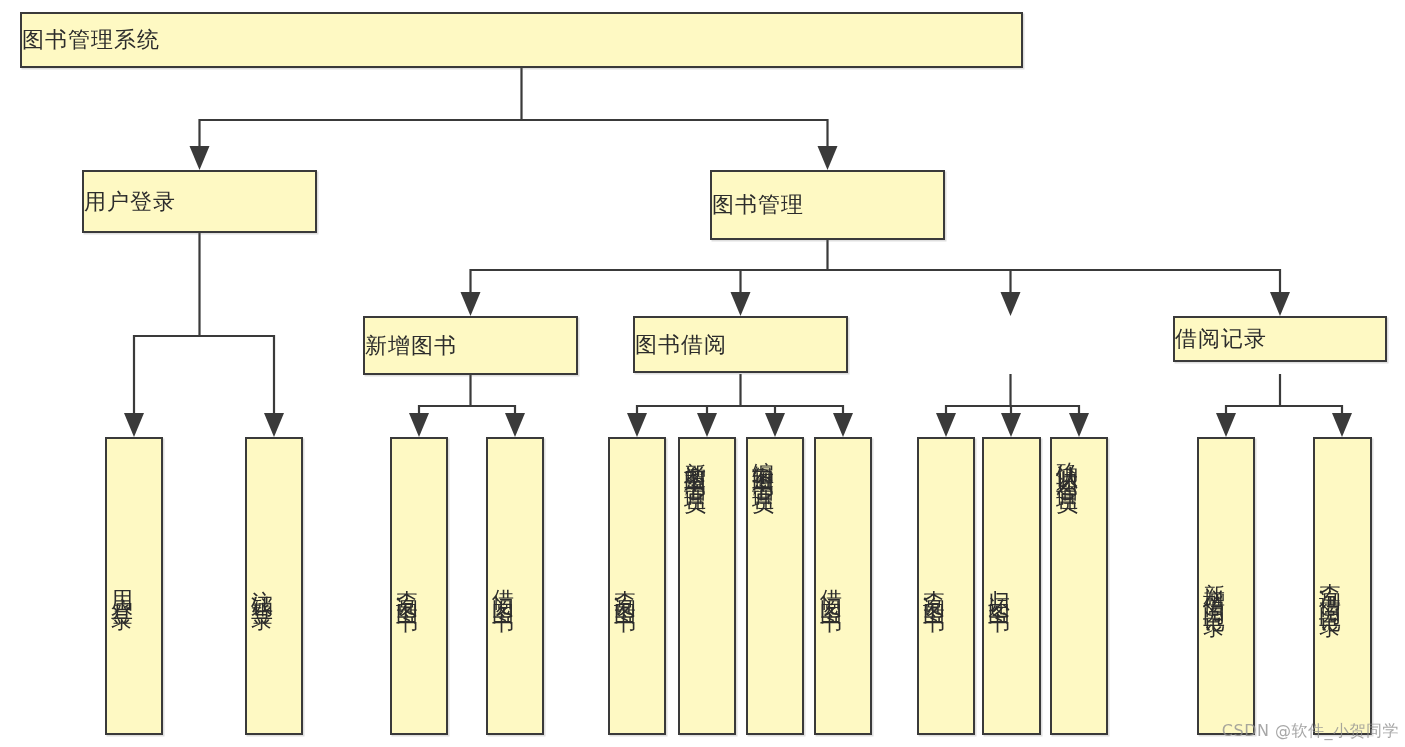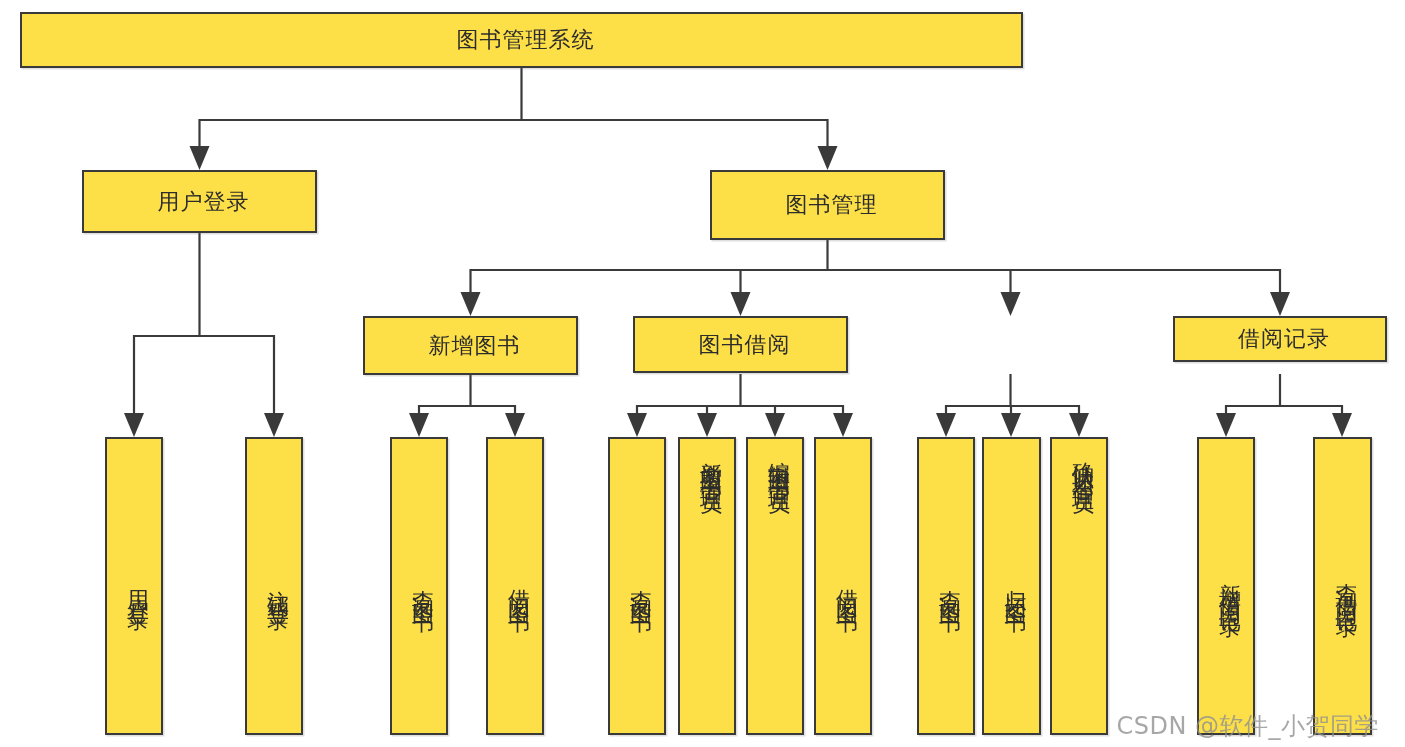--- a/index.html
+++ b/index.html
@@ -24,14 +24,12 @@
   .node {
     position: absolute;
     box-sizing: border-box;
-    background: #fde047;
+    background: #fef9c3;
     border: 2.5px solid #3a3a3a;
     display: flex;
     align-items: center;
-    justify-content: center;
     z-index: 2;
     box-shadow: 1.5px 1.5px 0 rgba(110,110,110,0.22);
-    padding-left: 8px;
   }
   .node .lbl {
     font-size: 22px;

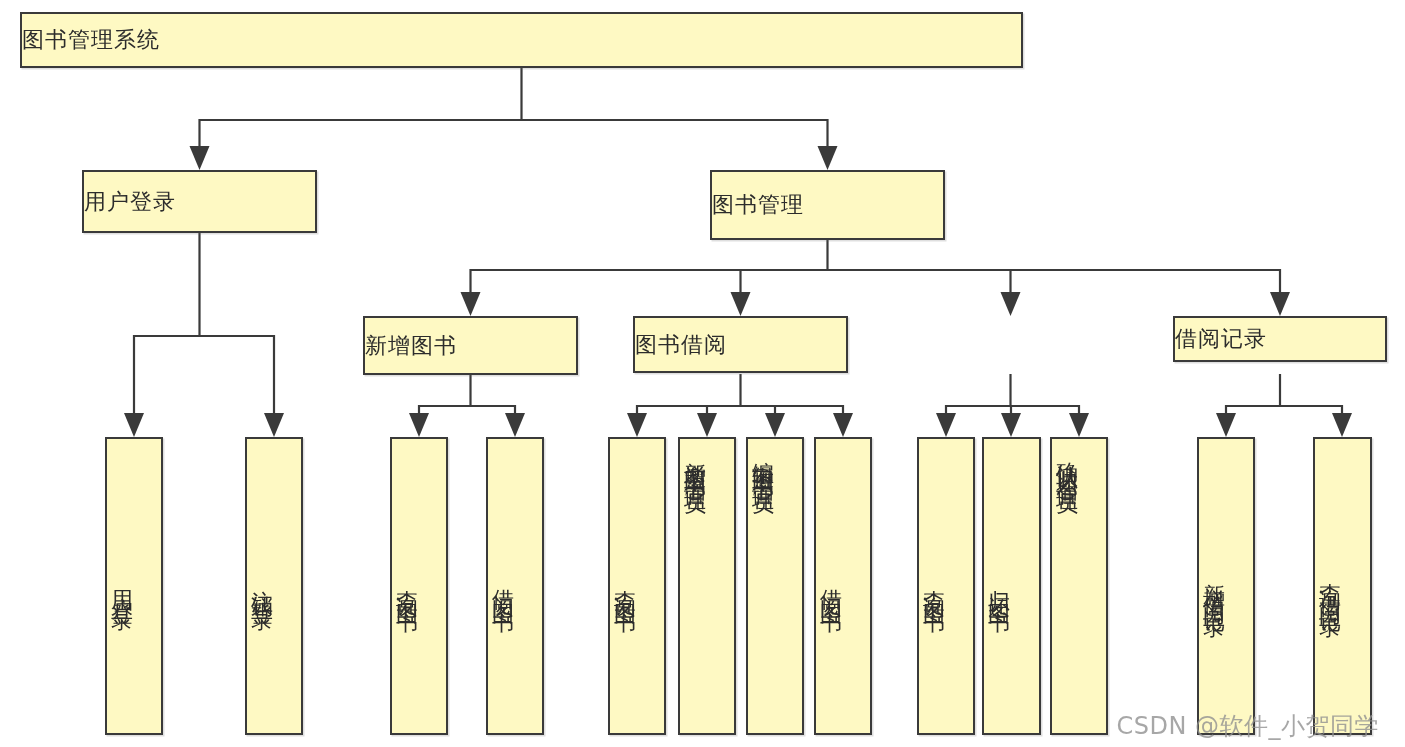--- a/index.html
+++ b/index.html
@@ -53,10 +53,10 @@
   }
   .watermark {
     position: absolute;
-    right: 26px;
+    right: 6px;
     bottom: 5px;
     z-index: 3;
-    font-size: 24px;
+    font-size: 16px;
     letter-spacing: 0.5px;
     color: rgba(145,145,145,0.8);
     white-space: nowrap;

